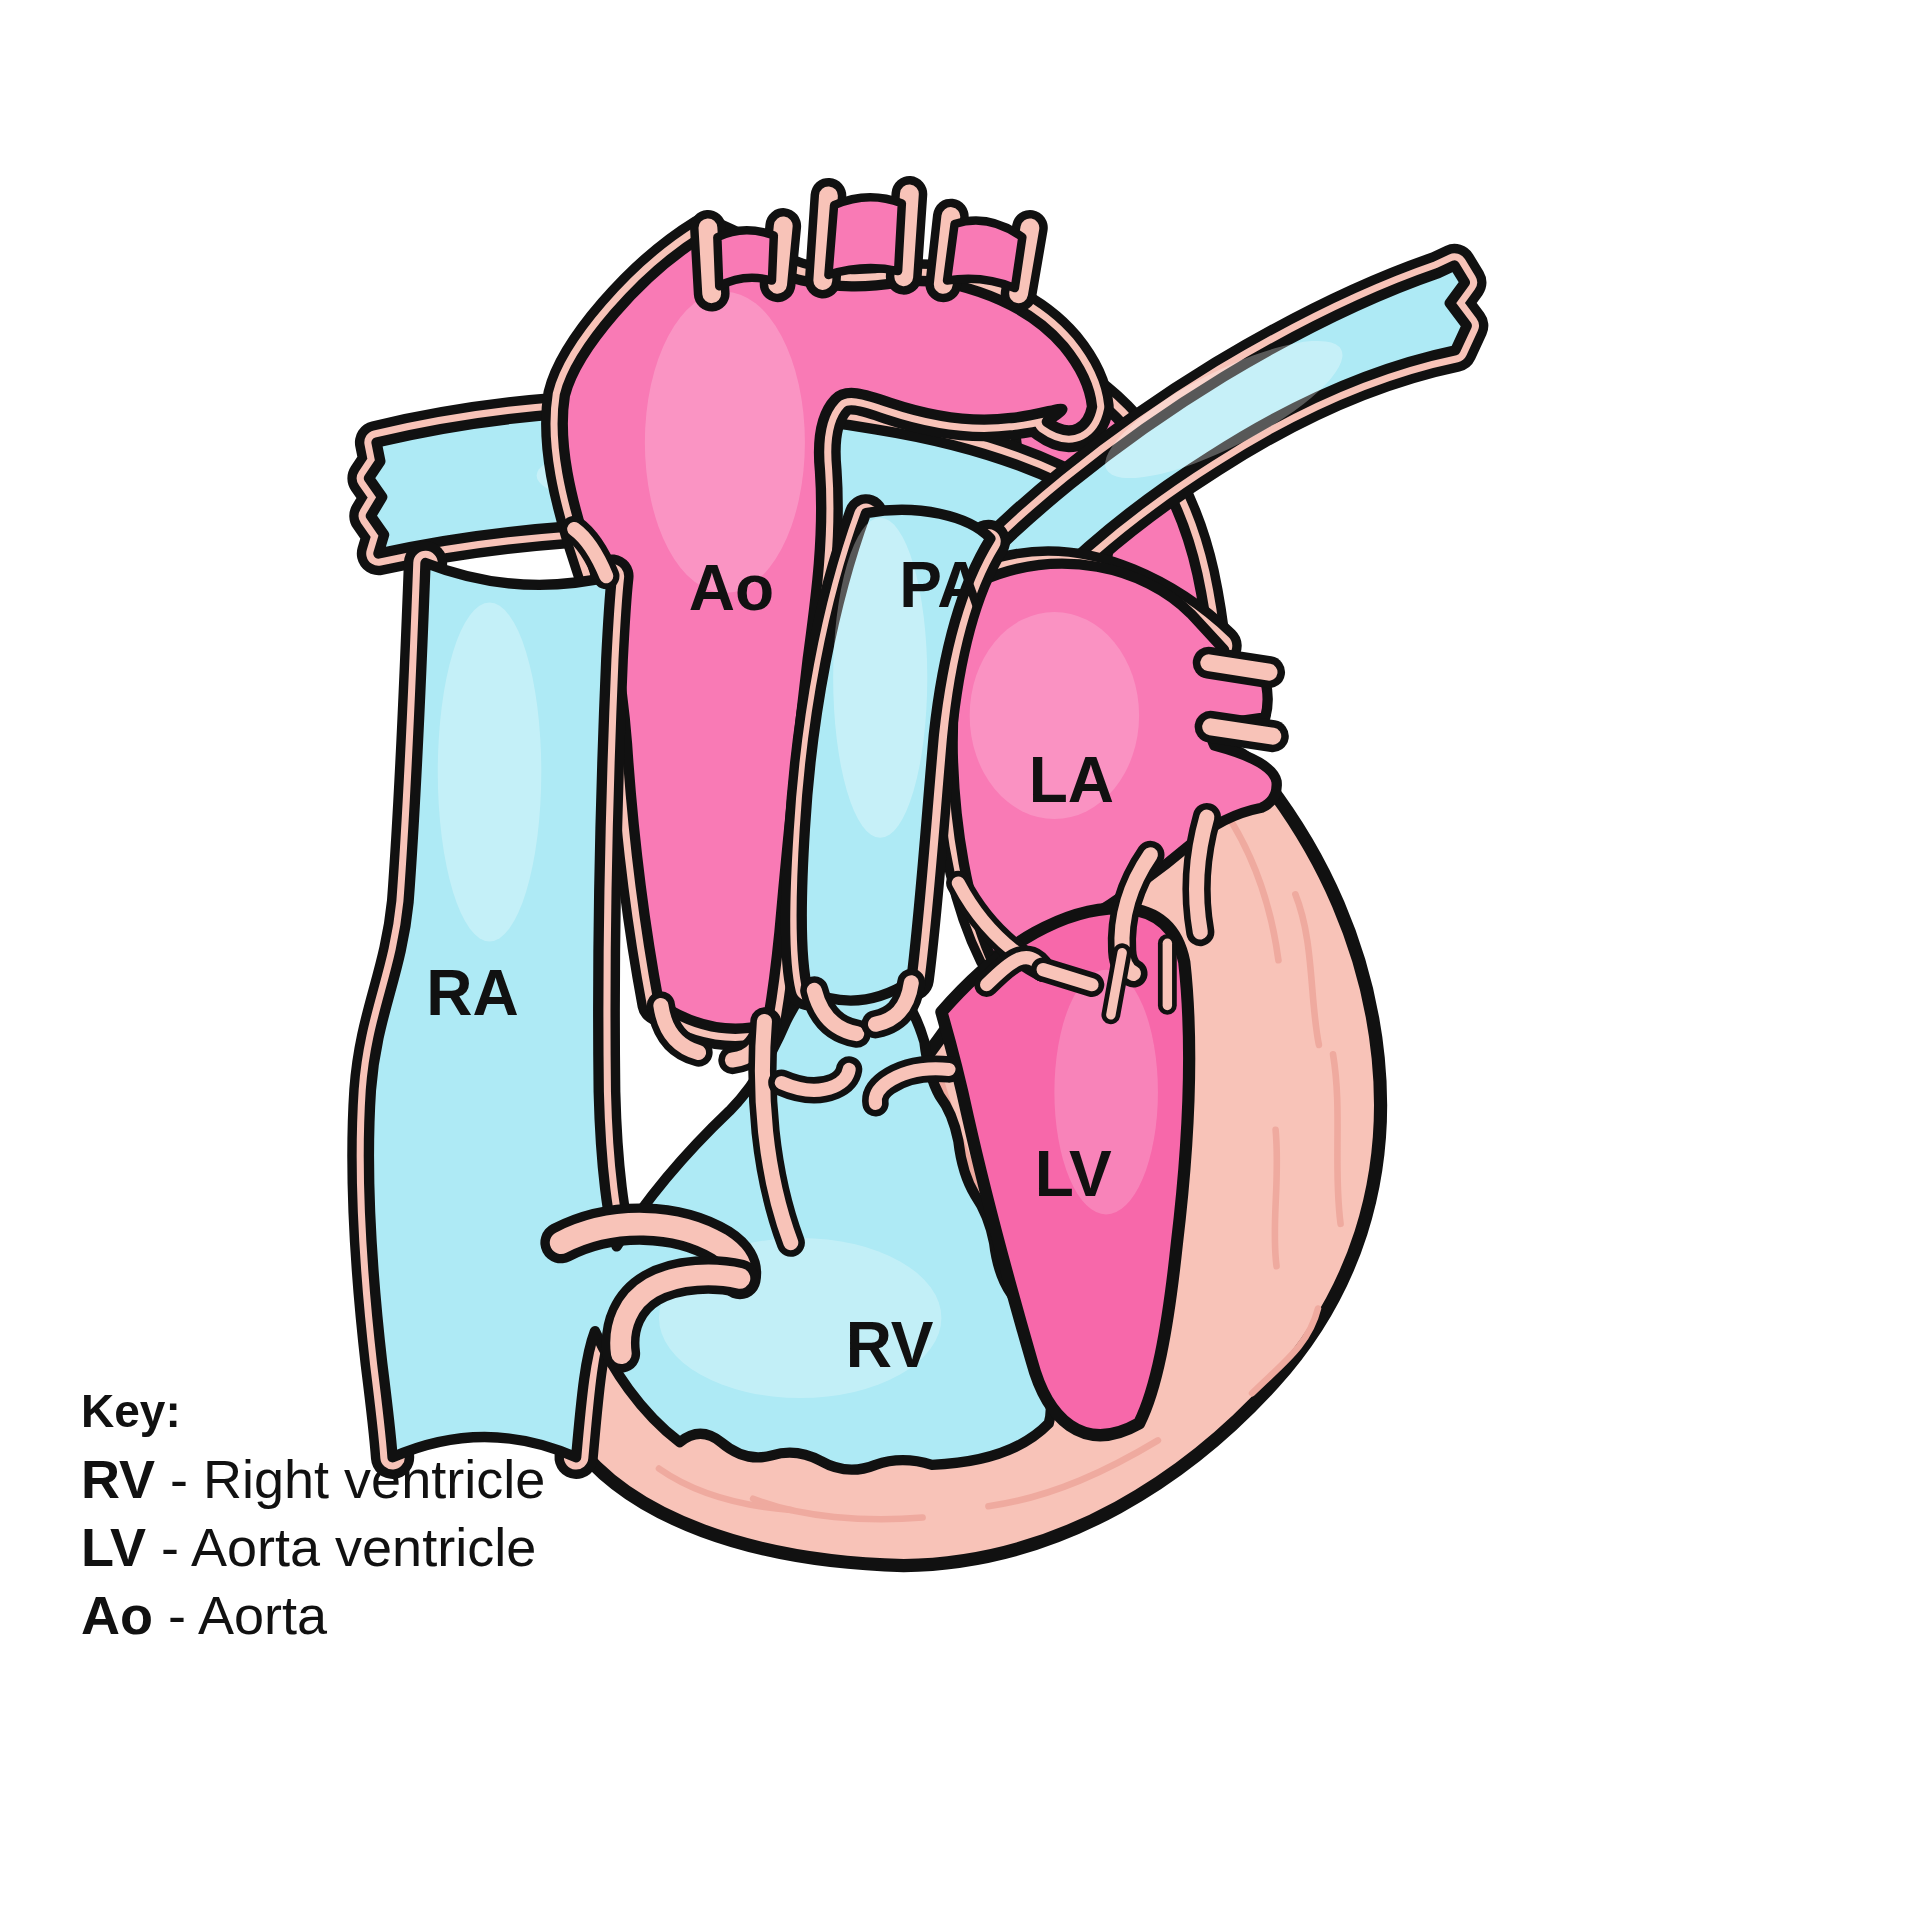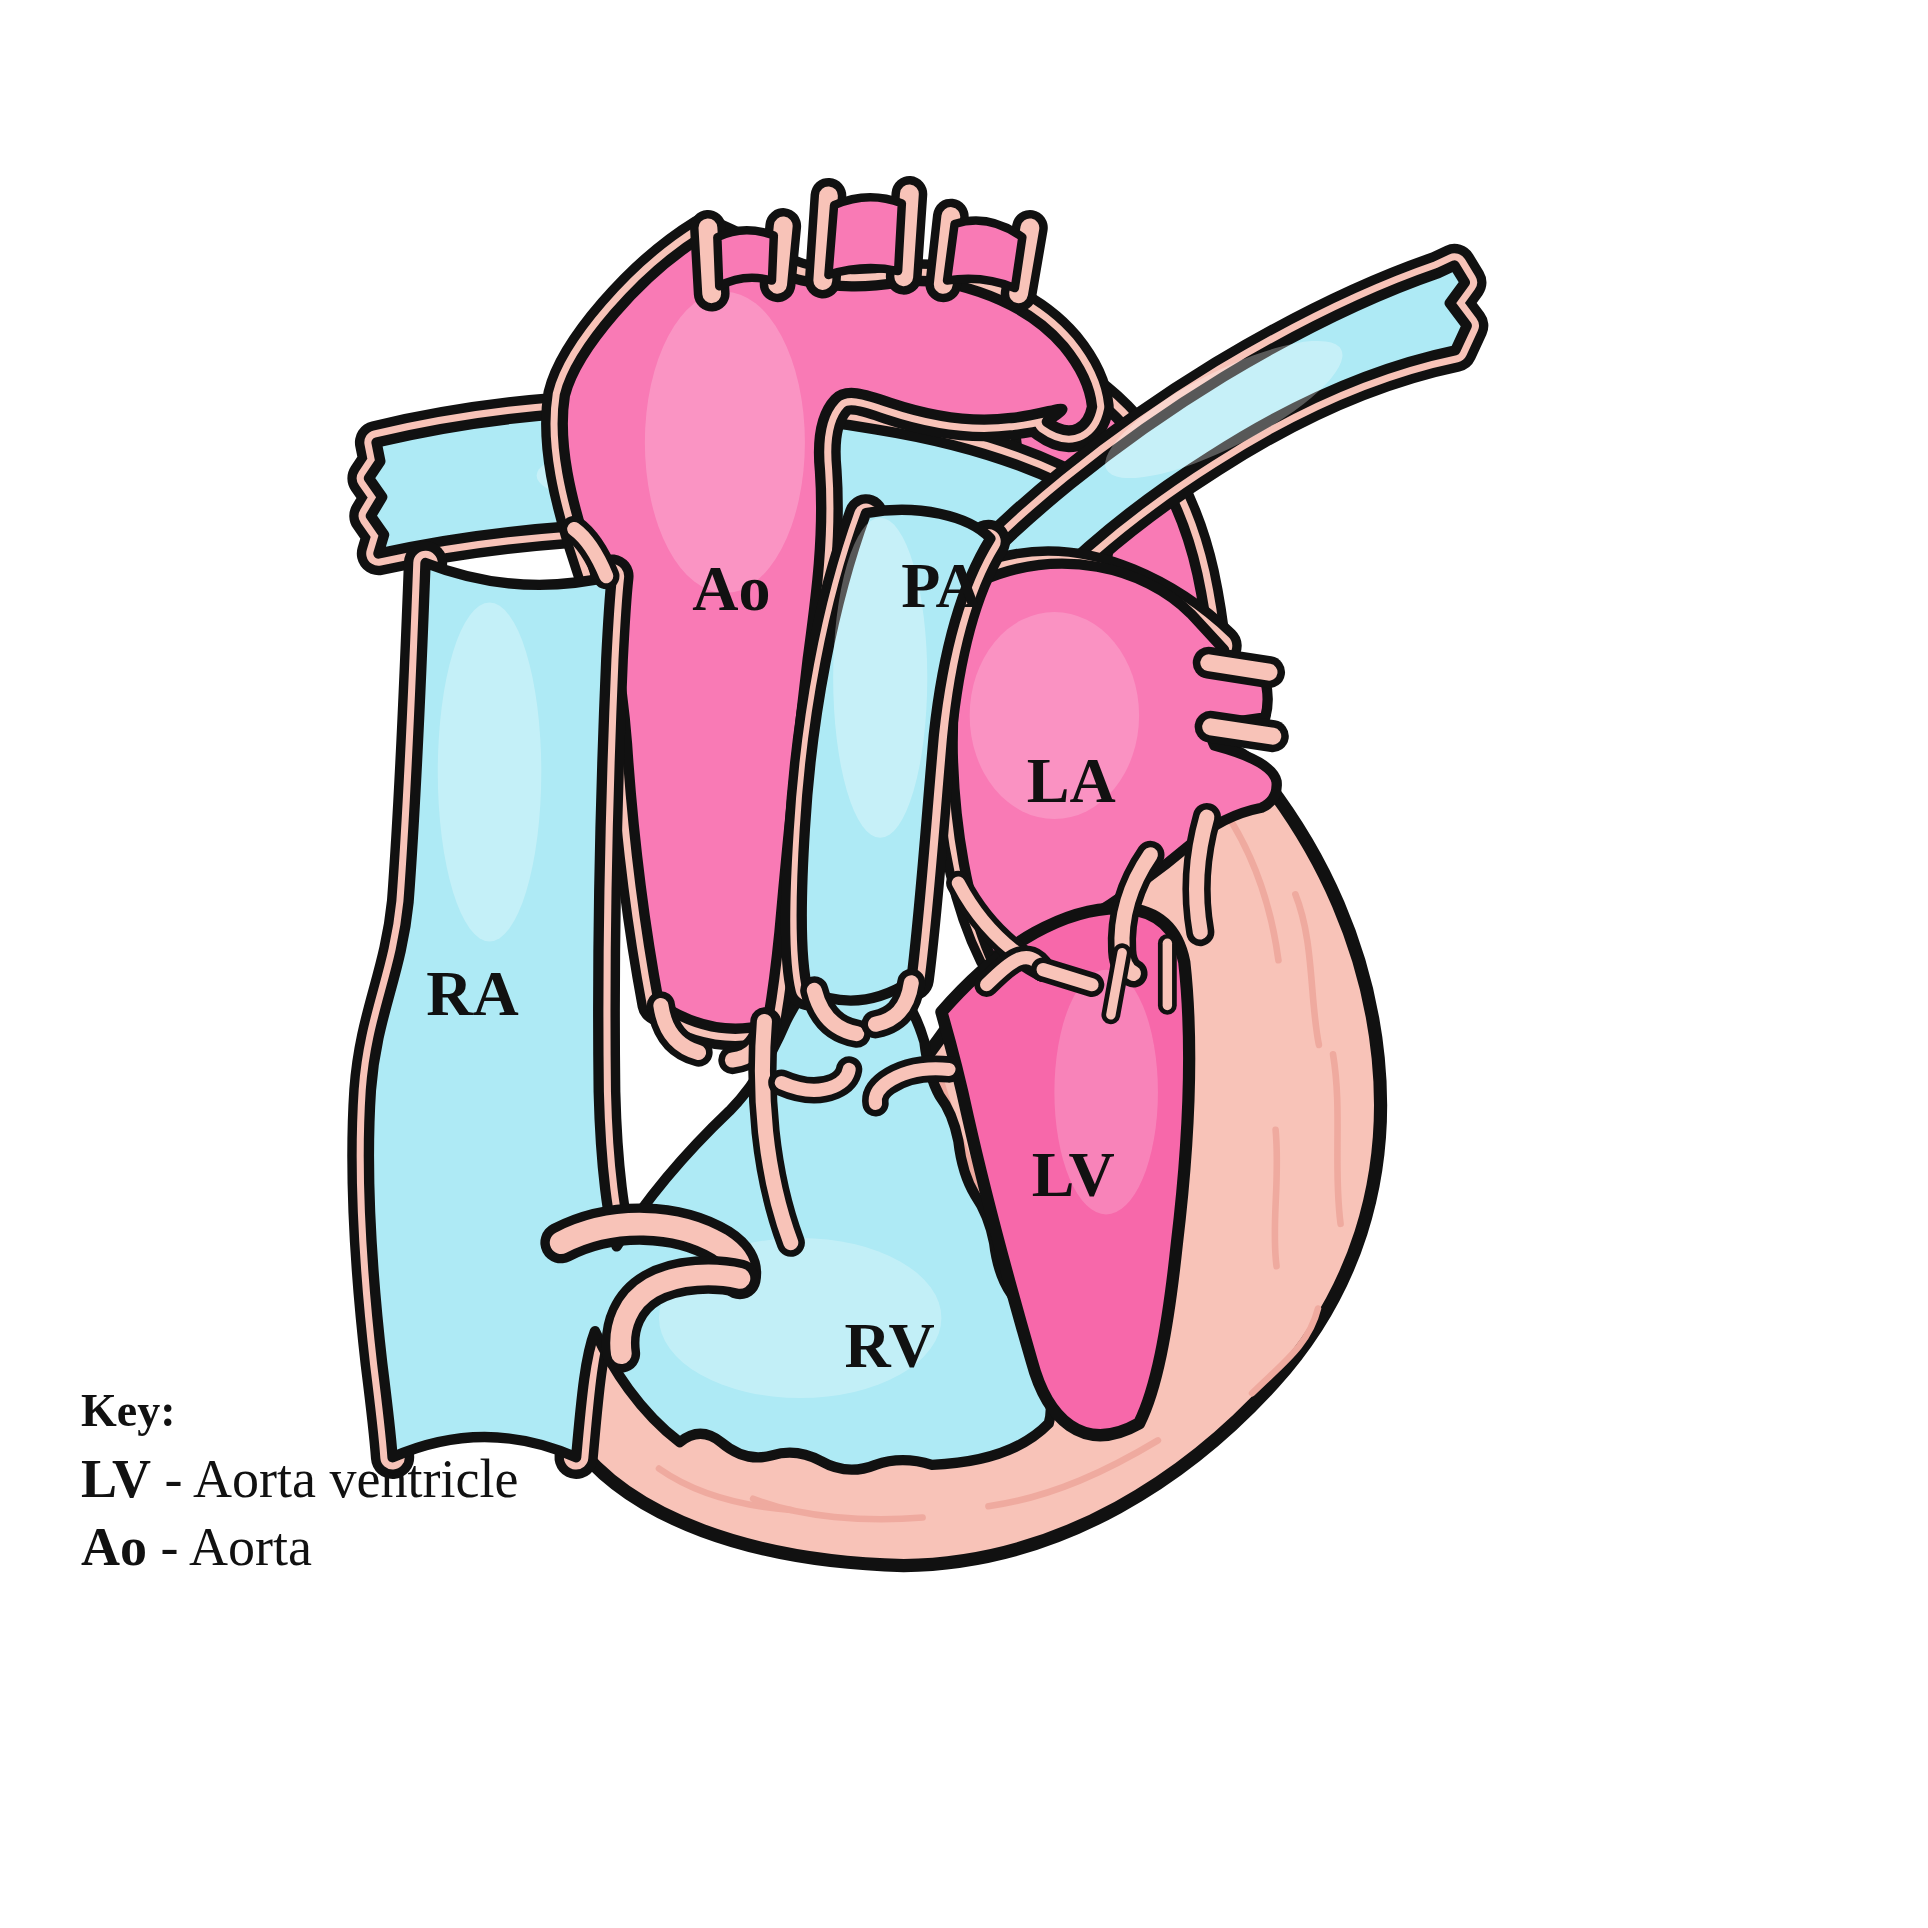--- a/index.html
+++ b/index.html
@@ -4,7 +4,7 @@
 <style>
   html,body{margin:0;padding:0;background:#ffffff;}
   #stage{position:relative;width:1928px;height:1685px;background:#fff;overflow:hidden;
-         font-family:Liberation Serif, serif;}
+         font-family:Liberation Sans, sans-serif;}
   svg{position:absolute;left:0;top:0;}
   
   .f-pink{fill:var(--c-pink);}

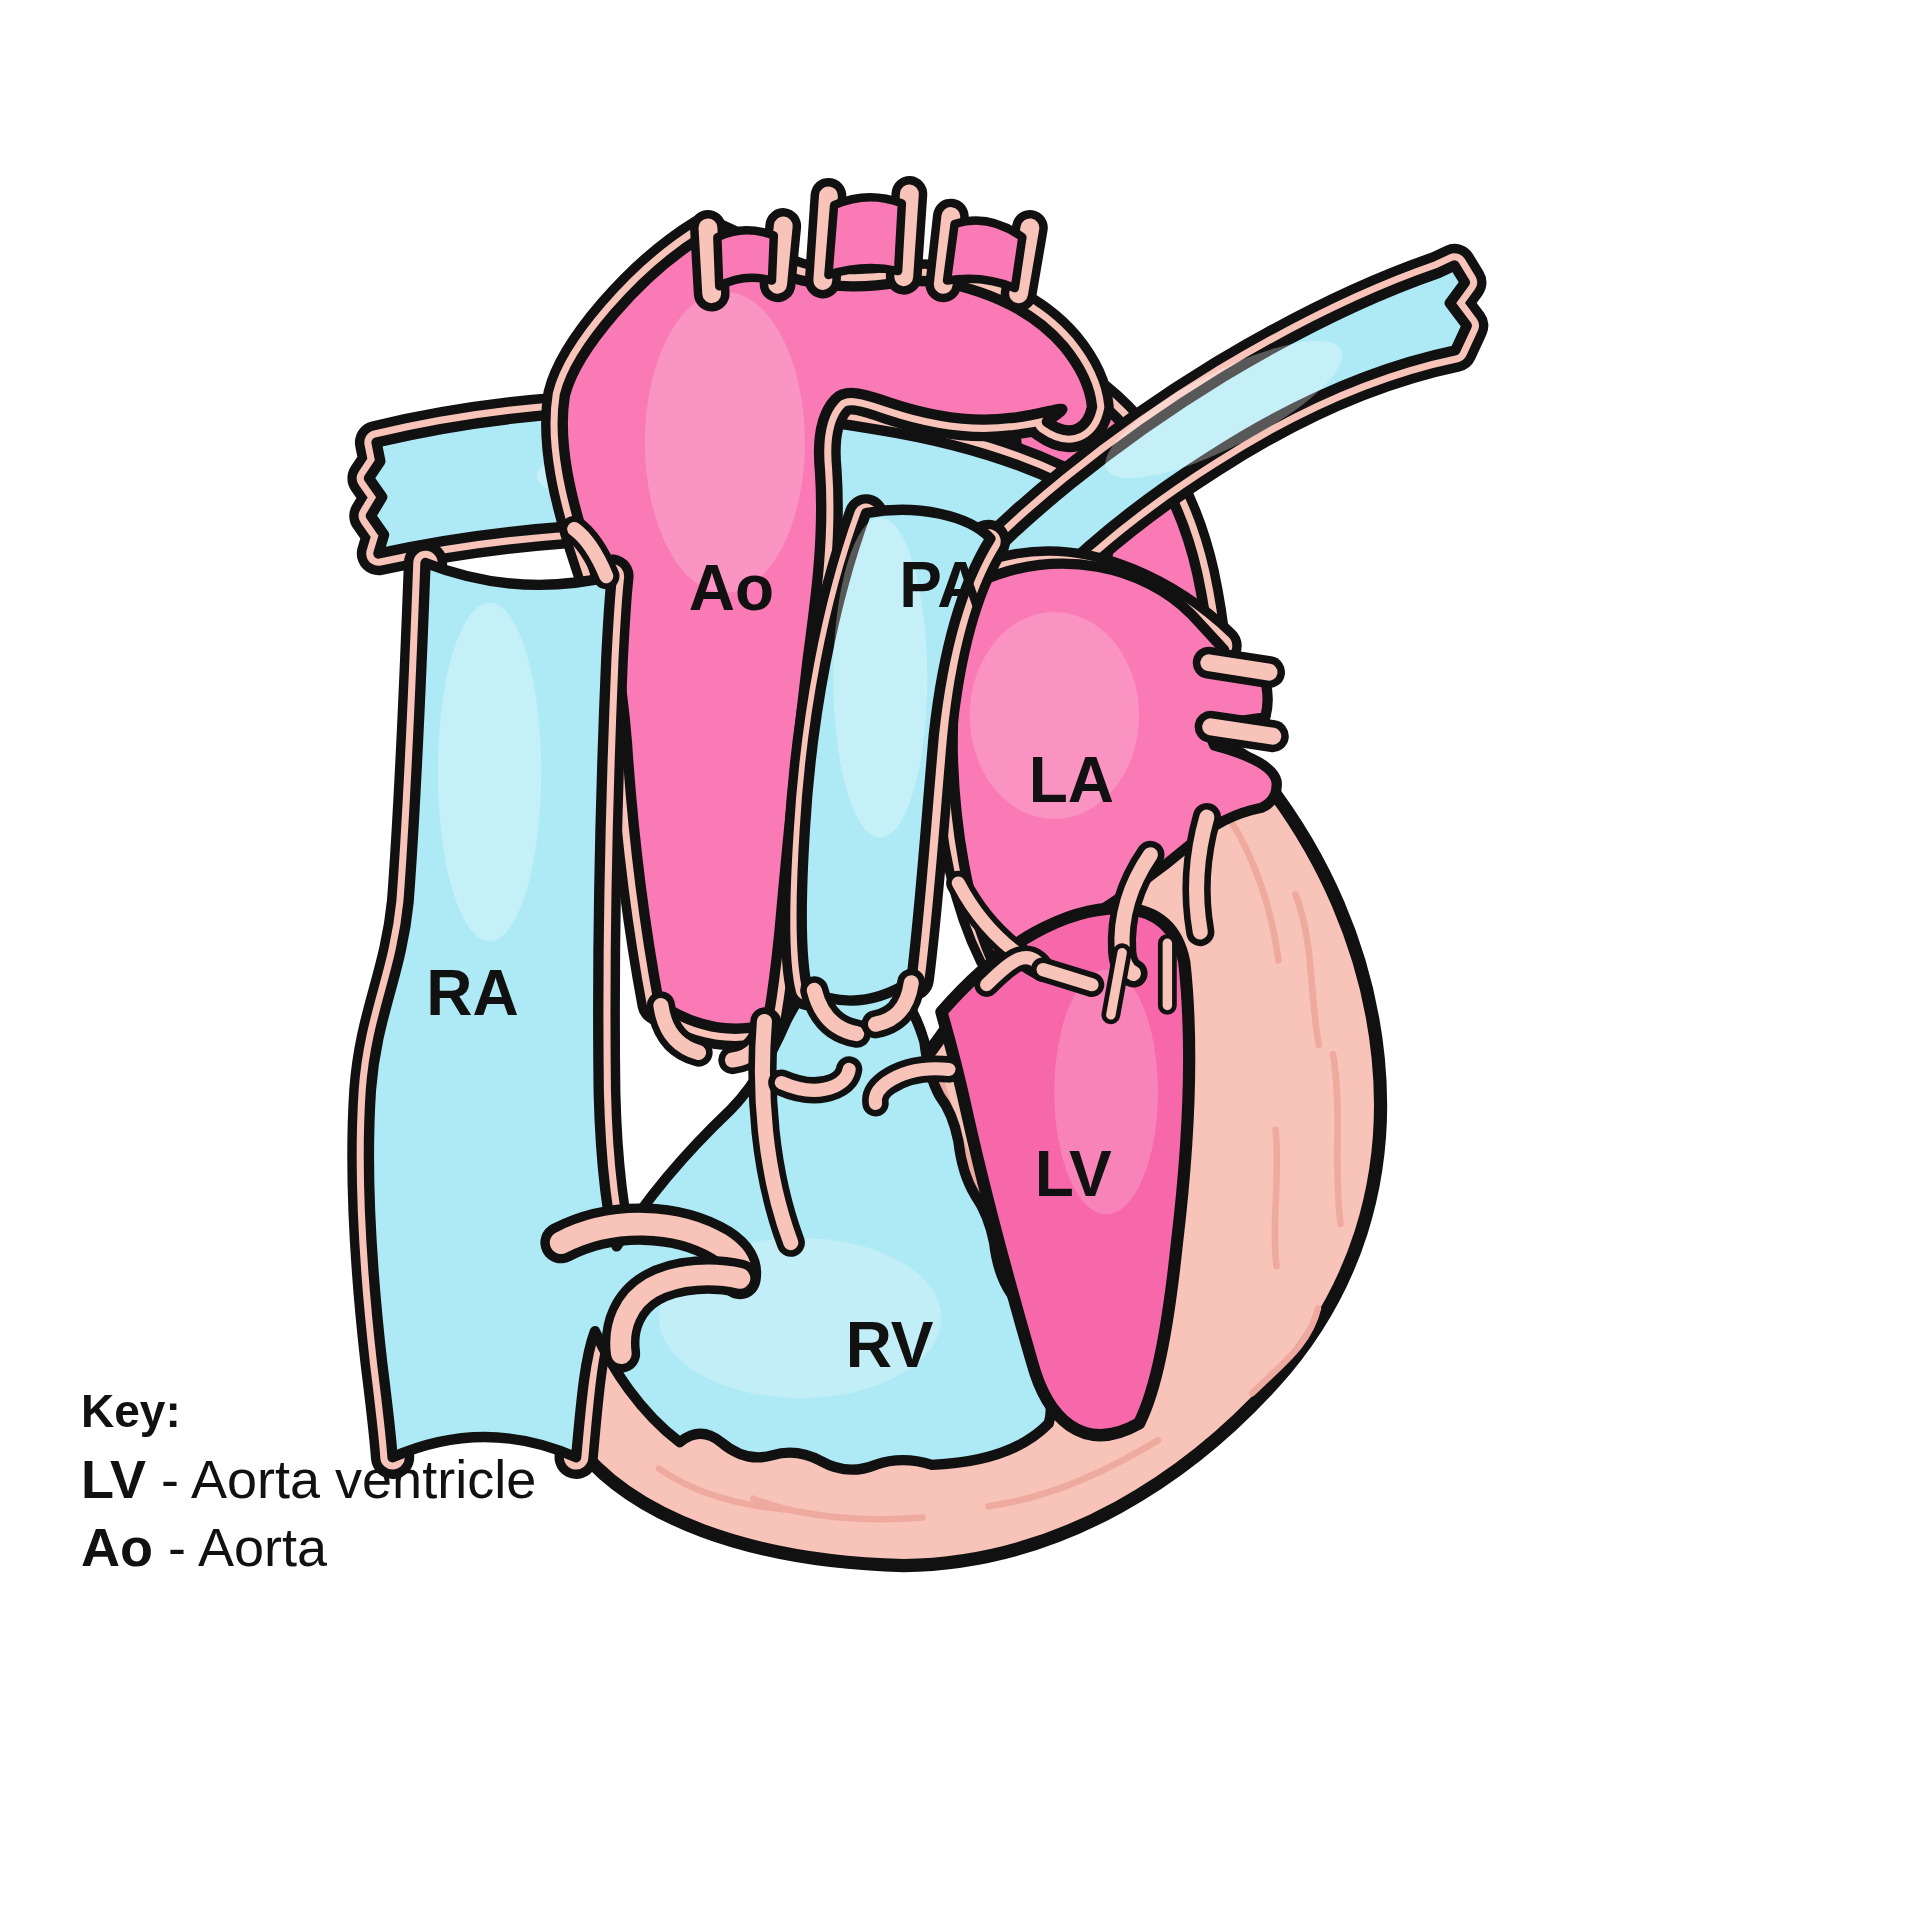--- a/index.html
+++ b/index.html
@@ -213,6 +213,7 @@
 
   <div id="key">
     <div class="title">Key:</div>
+    <div class="row"><span class="b">RV</span><span> - </span><span>Right ventricle</span></div>
     <div class="row"><span class="b">LV</span><span> - </span><span>Aorta ventricle</span></div>
     <div class="row"><span class="b">Ao</span><span> - </span><span>Aorta</span></div>
   </div>

